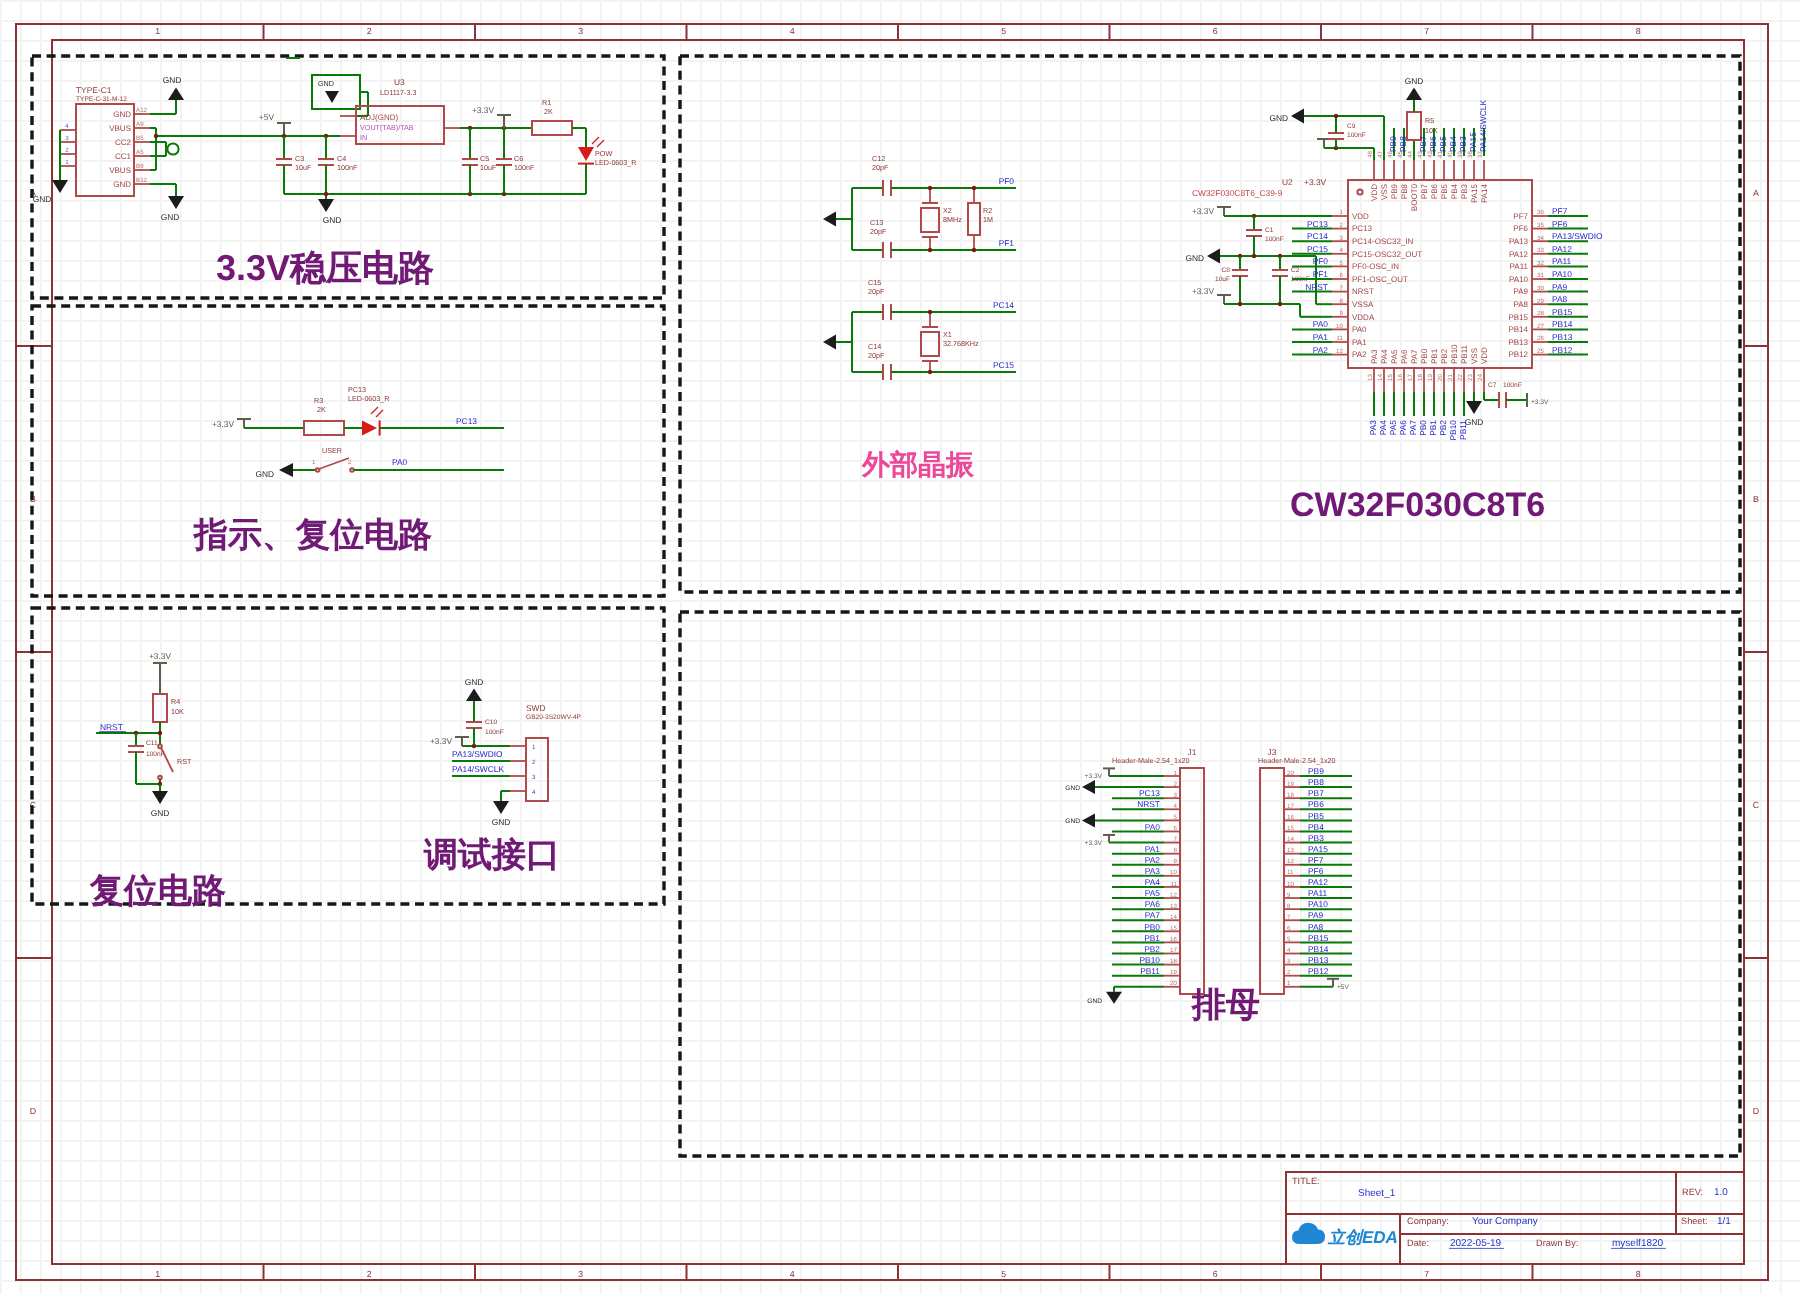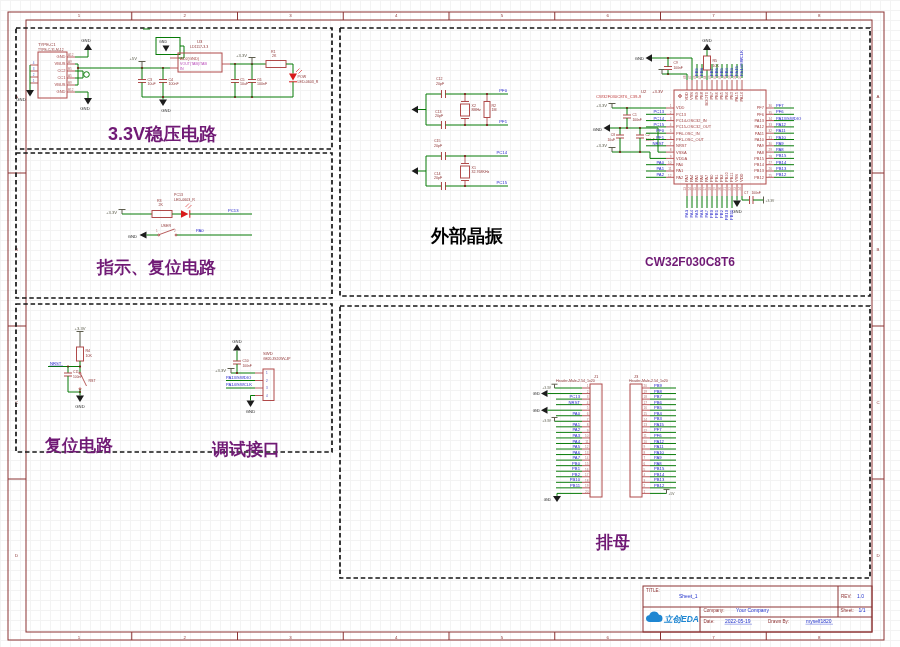--- a/index.html
+++ b/index.html
@@ -42,7 +42,7 @@
 <div class="btitle" id="t2" style="left:97px;top:256px;font-size:17px;">指示、复位电路</div>
 <div class="btitle" id="t3" style="left:45px;top:434px;font-size:17px;">复位电路</div>
 <div class="btitle" id="t4" style="left:212px;top:416px;font-size:17px;margin-top:22px;">调试接口</div>
-<div class="btitle" id="t5" style="left:431px;top:224px;font-size:18px;color:#000000;">外部晶振</div>
+<div class="btitle" id="t5" style="left:431px;top:224px;font-size:14px;color:#ec4899;">外部晶振</div>
 <div class="btitle" id="t6" style="left:645px;top:243px;font-size:12px;margin-top:12px;">CW32F030C8T6</div>
 <div class="btitle" id="t7" style="left:596px;top:531px;font-size:17px;">排母</div>
 

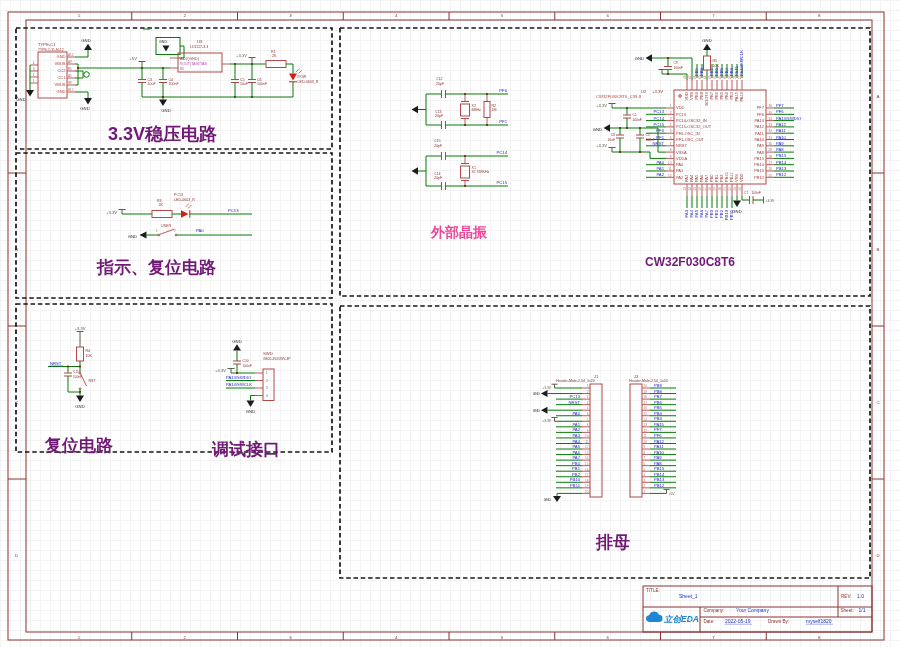--- a/index.html
+++ b/index.html
@@ -43,7 +43,7 @@
 <div class="btitle" id="t3" style="left:45px;top:434px;font-size:17px;">复位电路</div>
 <div class="btitle" id="t4" style="left:212px;top:416px;font-size:17px;margin-top:22px;">调试接口</div>
 <div class="btitle" id="t5" style="left:431px;top:224px;font-size:14px;color:#ec4899;">外部晶振</div>
-<div class="btitle" id="t6" style="left:645px;top:243px;font-size:12px;margin-top:12px;">CW32F030C8T6</div>
+<div class="btitle" id="t6" style="left:645px;top:243px;font-size:17px;">CW32F030C8T6</div>
 <div class="btitle" id="t7" style="left:596px;top:531px;font-size:17px;">排母</div>
 
 <svg id="sch" width="900" height="647" viewBox="0 0 900 647">

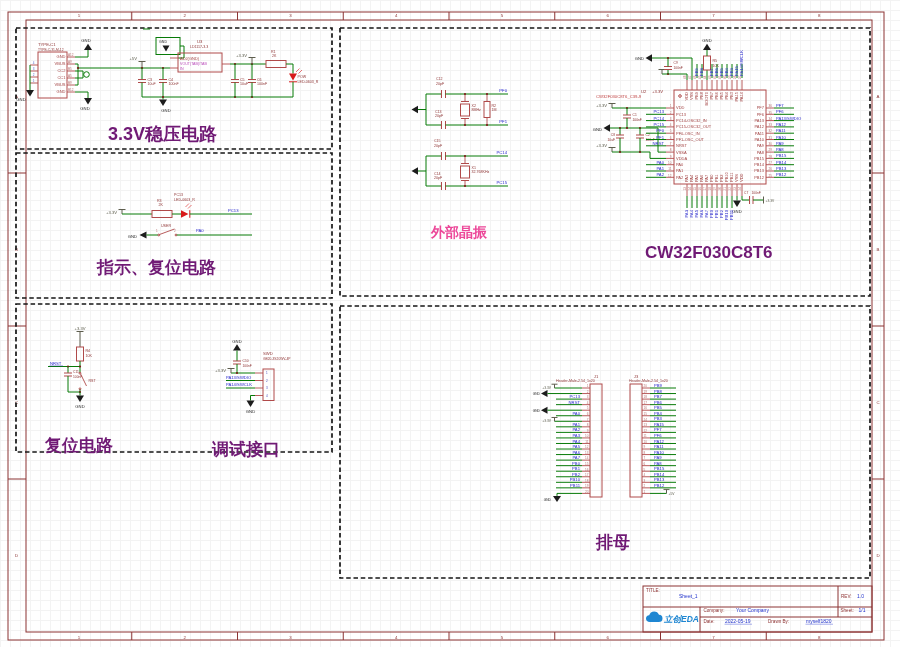--- a/index.html
+++ b/index.html
@@ -41,7 +41,7 @@
 <div class="btitle" id="t1" style="left:108px;top:122px;font-size:18px;">3.3V稳压电路</div>
 <div class="btitle" id="t2" style="left:97px;top:256px;font-size:17px;">指示、复位电路</div>
 <div class="btitle" id="t3" style="left:45px;top:434px;font-size:17px;">复位电路</div>
-<div class="btitle" id="t4" style="left:212px;top:416px;font-size:17px;margin-top:22px;">调试接口</div>
+<div class="btitle" id="t4" style="left:212px;top:416px;font-size:17px;">调试接口</div>
 <div class="btitle" id="t5" style="left:431px;top:224px;font-size:14px;color:#ec4899;">外部晶振</div>
 <div class="btitle" id="t6" style="left:645px;top:243px;font-size:17px;">CW32F030C8T6</div>
 <div class="btitle" id="t7" style="left:596px;top:531px;font-size:17px;">排母</div>

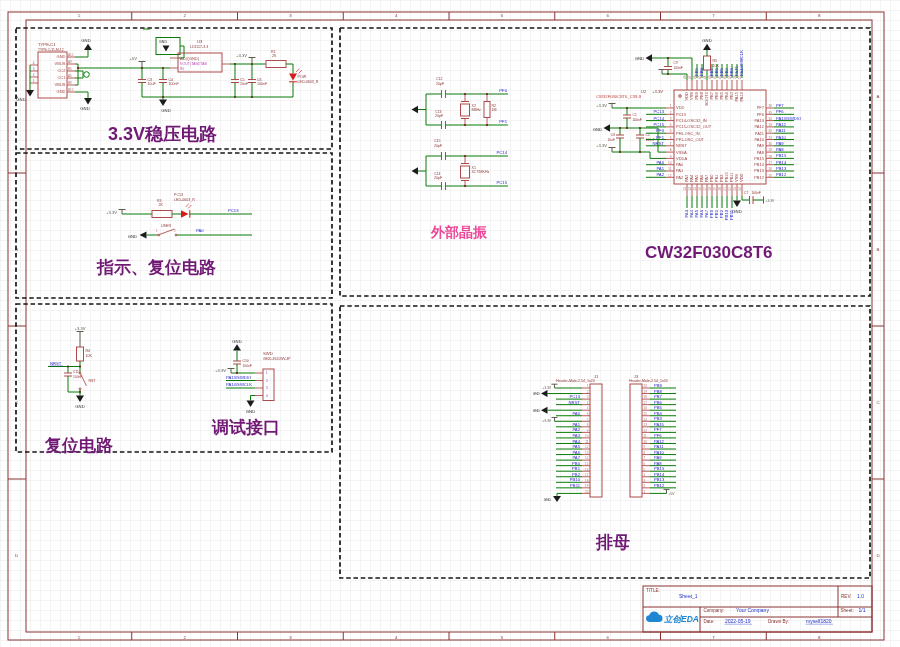--- a/index.html
+++ b/index.html
@@ -44,7 +44,7 @@
 <div class="btitle" id="t4" style="left:212px;top:416px;font-size:17px;">调试接口</div>
 <div class="btitle" id="t5" style="left:431px;top:224px;font-size:14px;color:#ec4899;">外部晶振</div>
 <div class="btitle" id="t6" style="left:645px;top:243px;font-size:17px;">CW32F030C8T6</div>
-<div class="btitle" id="t7" style="left:596px;top:531px;font-size:17px;">排母</div>
+<div class="btitle" id="t7" style="left:596px;top:491px;font-size:17px;">排母</div>
 
 <svg id="sch" width="900" height="647" viewBox="0 0 900 647">
 

